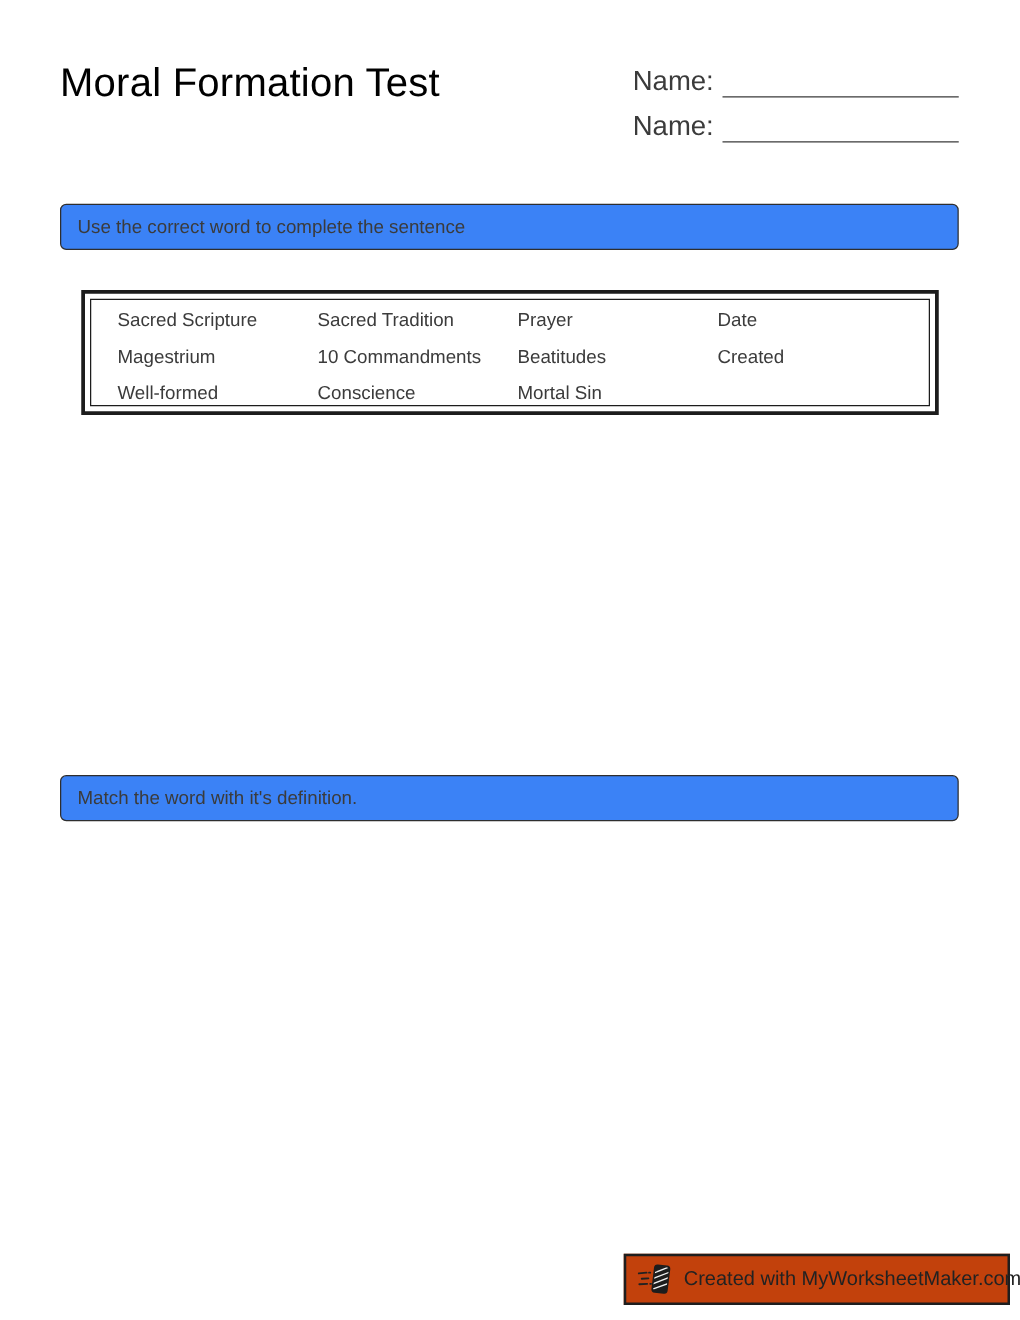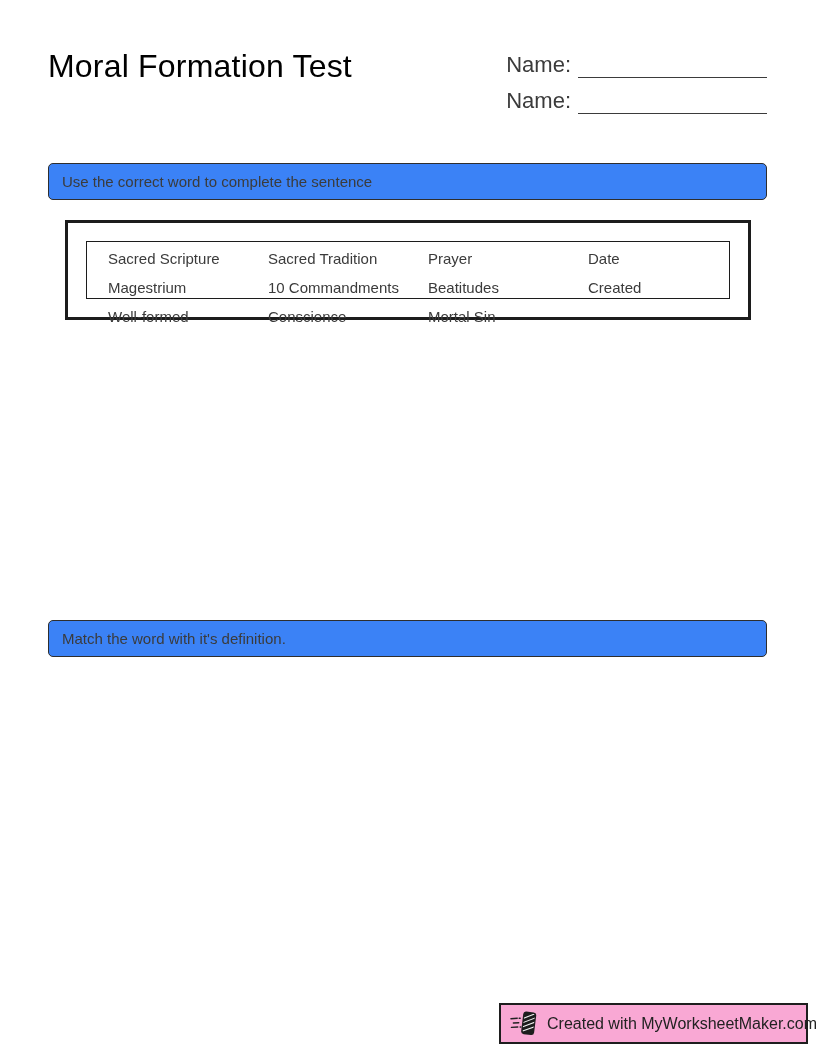--- a/index.html
+++ b/index.html
@@ -67,11 +67,11 @@
   .wordbank {
     position: absolute;
     left: 65px;
-    top: 220px;
+    top: 232px;
     width: 686px;
     height: 100px;
     border: 3px solid #1c1c1c;
-    padding: 18px;
+    padding: 4px;
     background: #ffffff;
   }
   .wordbank-inner {

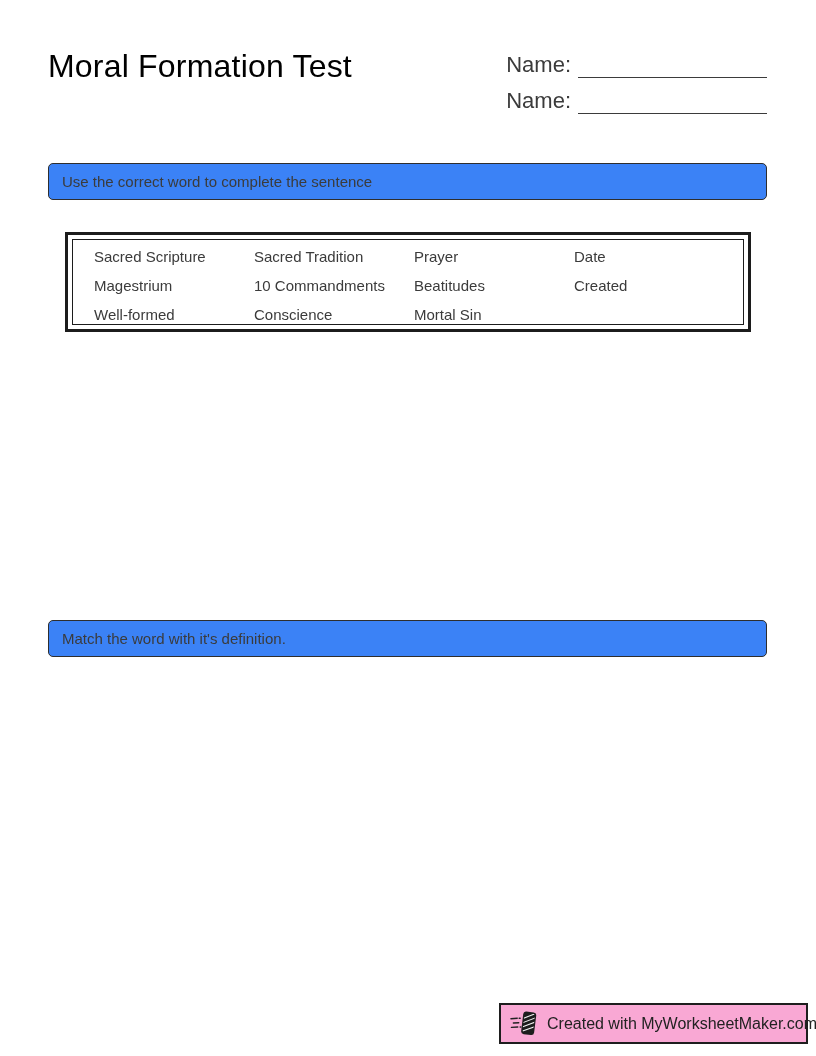--- a/index.html
+++ b/index.html
@@ -100,7 +100,7 @@
     width: 309px;
     height: 41px;
     border: 2px solid #1e1e1e;
-    background: #f9a8d4;
+    background: #c2410c;
     display: flex;
     align-items: center;
     padding-left: 9px;

